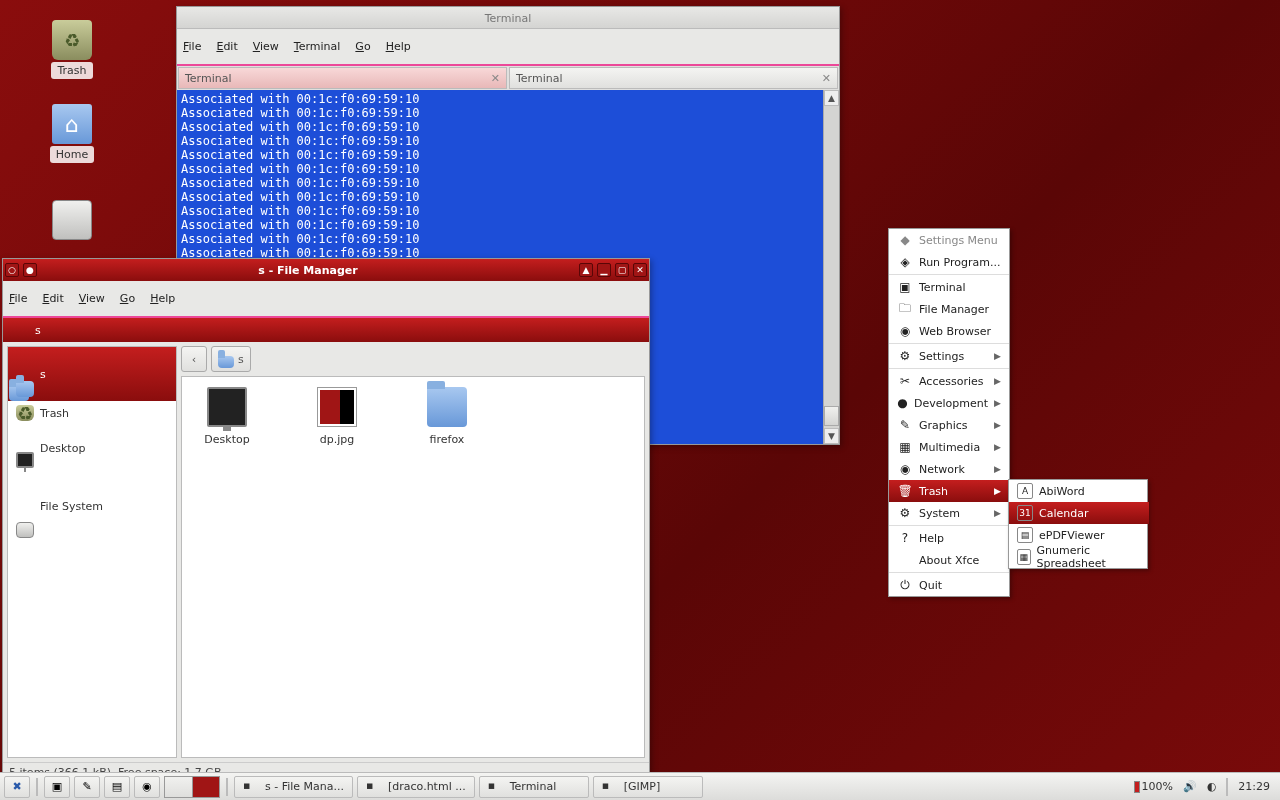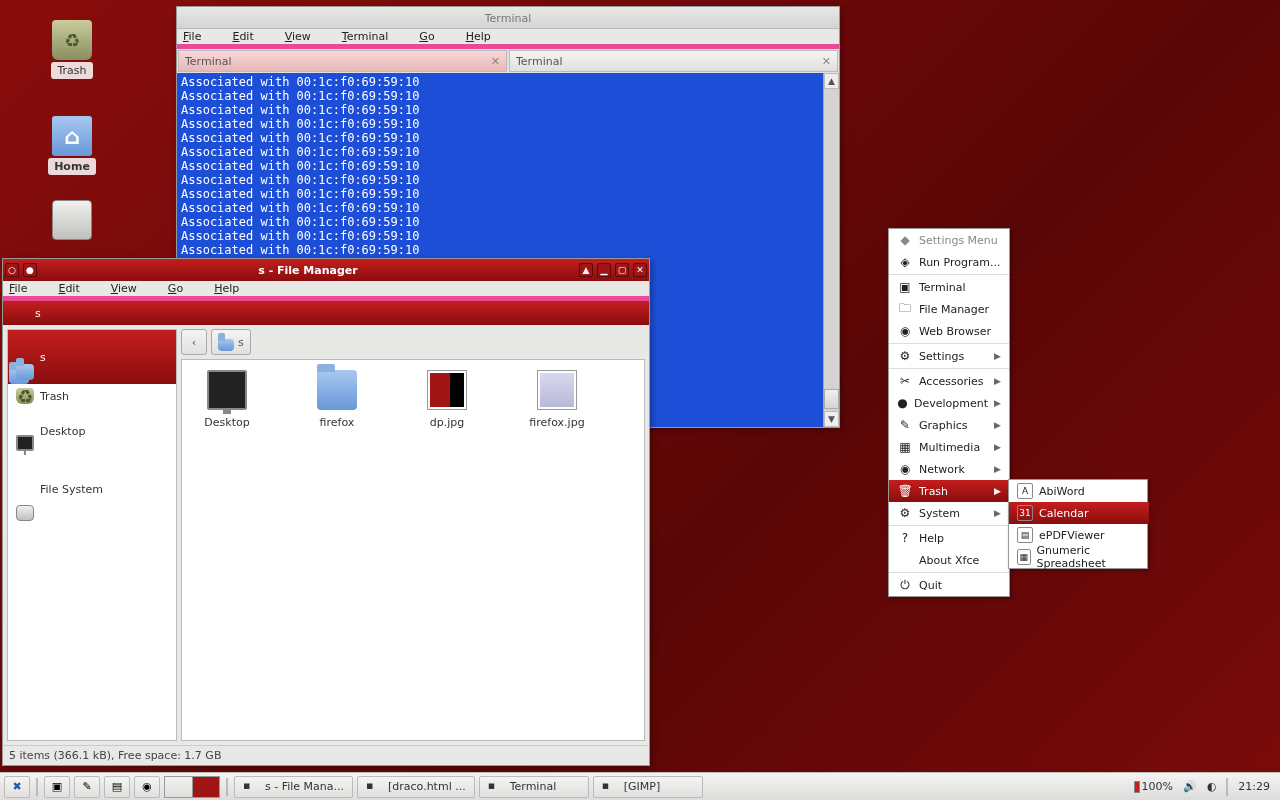--- a/index.html
+++ b/index.html
@@ -16,7 +16,7 @@
 .tbar-red { height:22px; background:linear-gradient(#c41e1e,#8a0d0d); display:flex; align-items:center; color:#fff; font-weight:bold; font-size:12px; }
 .tbar-red .wb { width:14px; height:14px; margin:0 2px; border:1px solid #5a0606; background:#a01515; border-radius:2px; display:flex; align-items:center; justify-content:center; color:#fff; font-size:9px; cursor:pointer; }
 .tbar-red .title { flex:1; text-align:center; }
-.menubar { height:20px; background:#e8e8e6; display:flex; align-items:center; padding:0 6px; gap:31px; border-bottom:5px solid #ec4899; }
+.menubar { height:37px; background:#e8e8e6; display:flex; align-items:center; padding:0 6px; gap:15px; border-bottom:2px solid #ec4899; }
 .menubar span { cursor:pointer; color:#222; }
 .menubar span u { text-decoration:underline; }
 

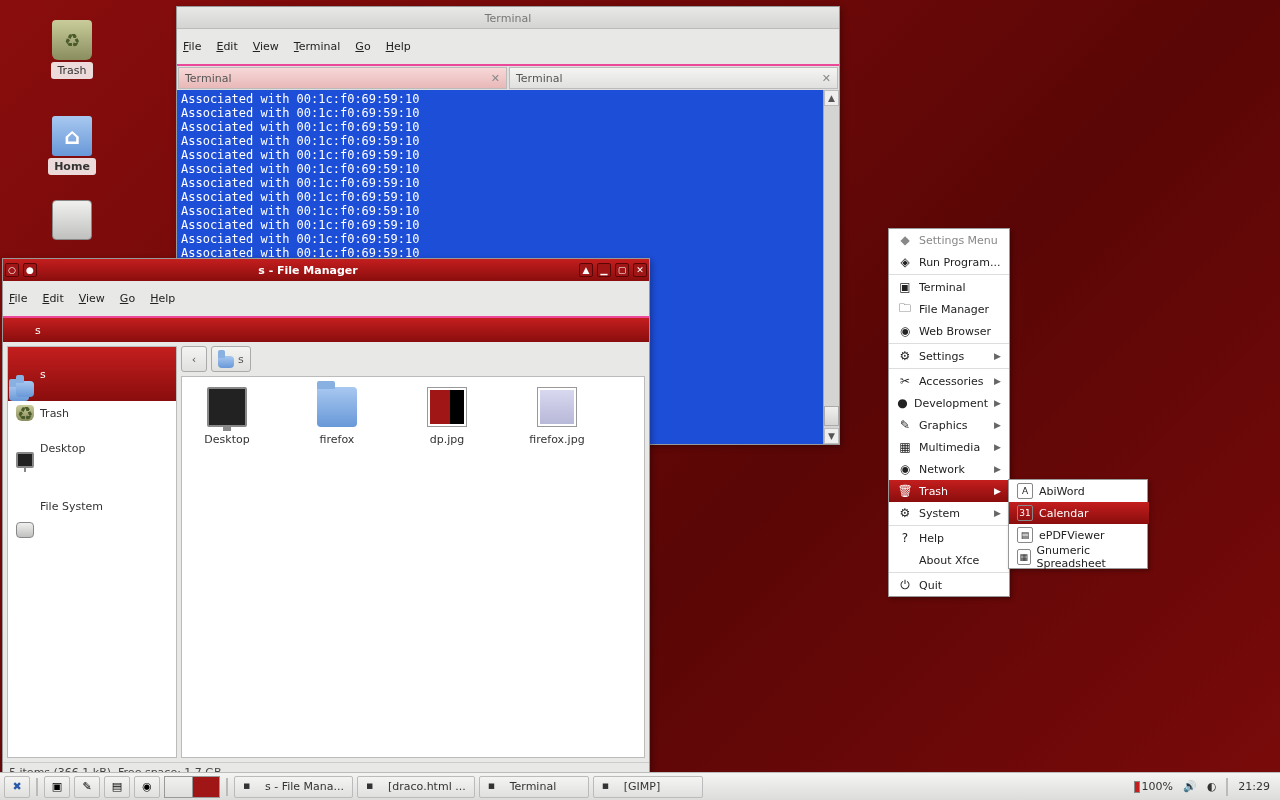--- a/index.html
+++ b/index.html
@@ -91,7 +91,7 @@
   <div class="ico ic-trash"></div>
   <span class="lbl">Trash</span>
 </div>
-<div class="dicon" style="left:40px;top:116px;font-weight:bold;">
+<div class="dicon" style="left:40px;top:104px;">
   <div class="ico ic-home"></div>
   <span class="lbl">Home</span>
 </div>

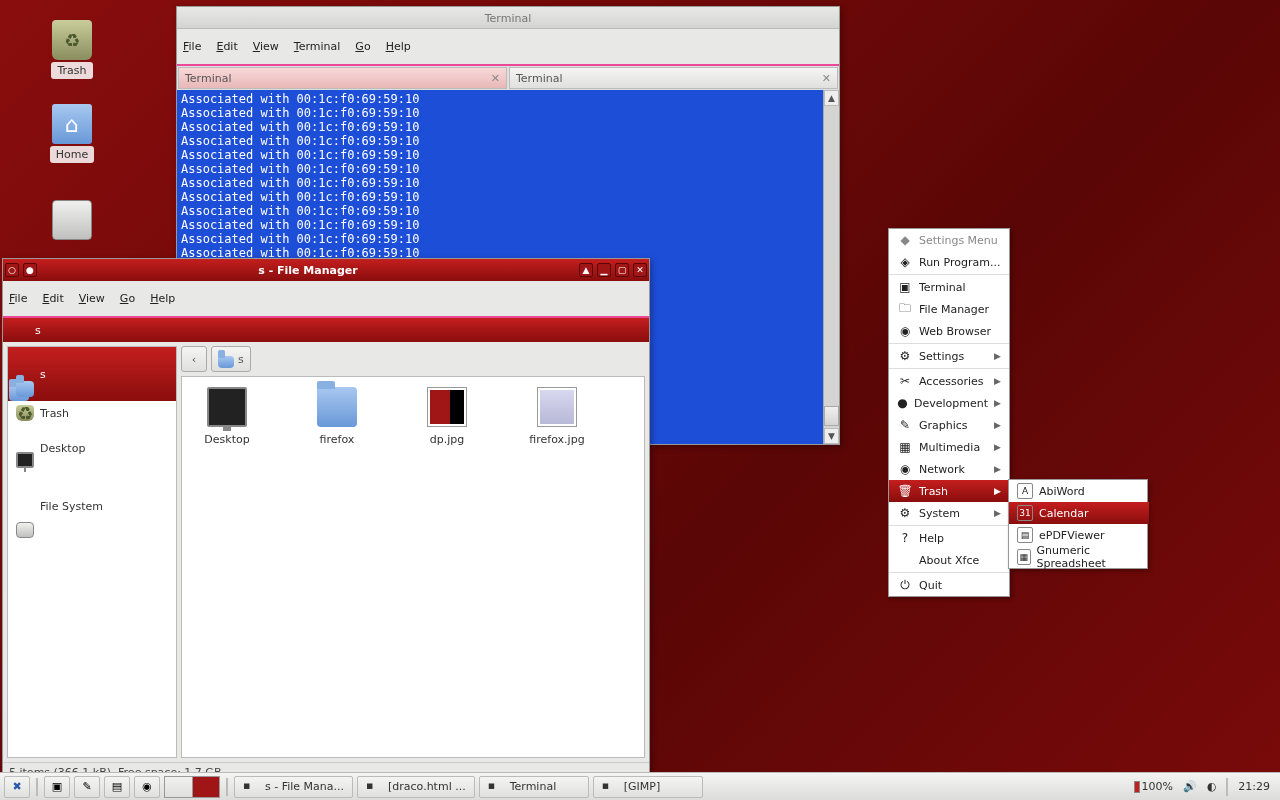--- a/index.html
+++ b/index.html
@@ -195,14 +195,14 @@
             <div class="flbl">Desktop</div>
           </div>
           <div class="fitem">
-            <div class="fico ic-folder"></div>
-            <div class="flbl">firefox</div>
-          </div>
-          <div class="fitem">
             <div class="fico ic-img">
               <div></div>
             </div>
             <div class="flbl">dp.jpg</div>
+          </div>
+          <div class="fitem">
+            <div class="fico ic-folder"></div>
+            <div class="flbl">firefox</div>
           </div>
           <div class="fitem">
             <div class="fico ic-img ic-img2">

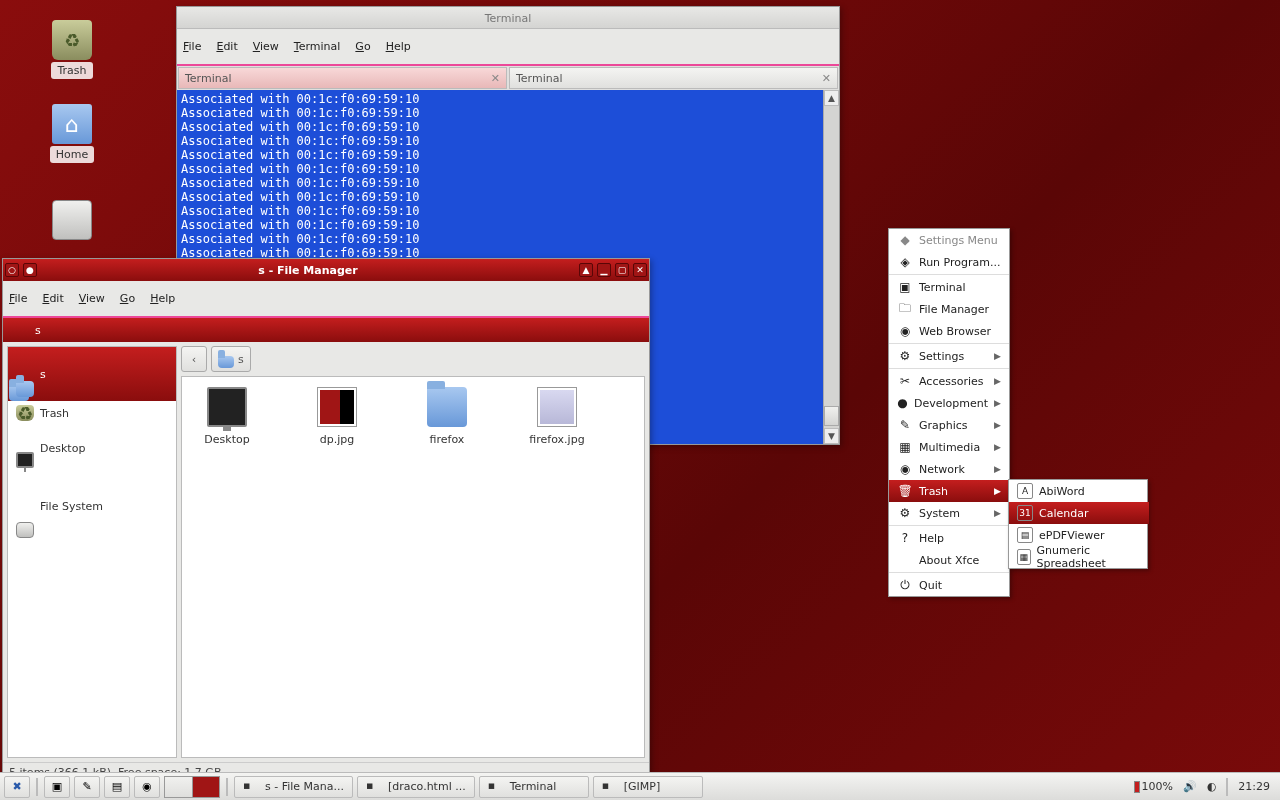--- a/index.html
+++ b/index.html
@@ -204,12 +204,6 @@
             <div class="fico ic-folder"></div>
             <div class="flbl">firefox</div>
           </div>
-          <div class="fitem">
-            <div class="fico ic-img ic-img2">
-              <div></div>
-            </div>
-            <div class="flbl">firefox.jpg</div>
-          </div>
         </div>
     </div>
   </div>

